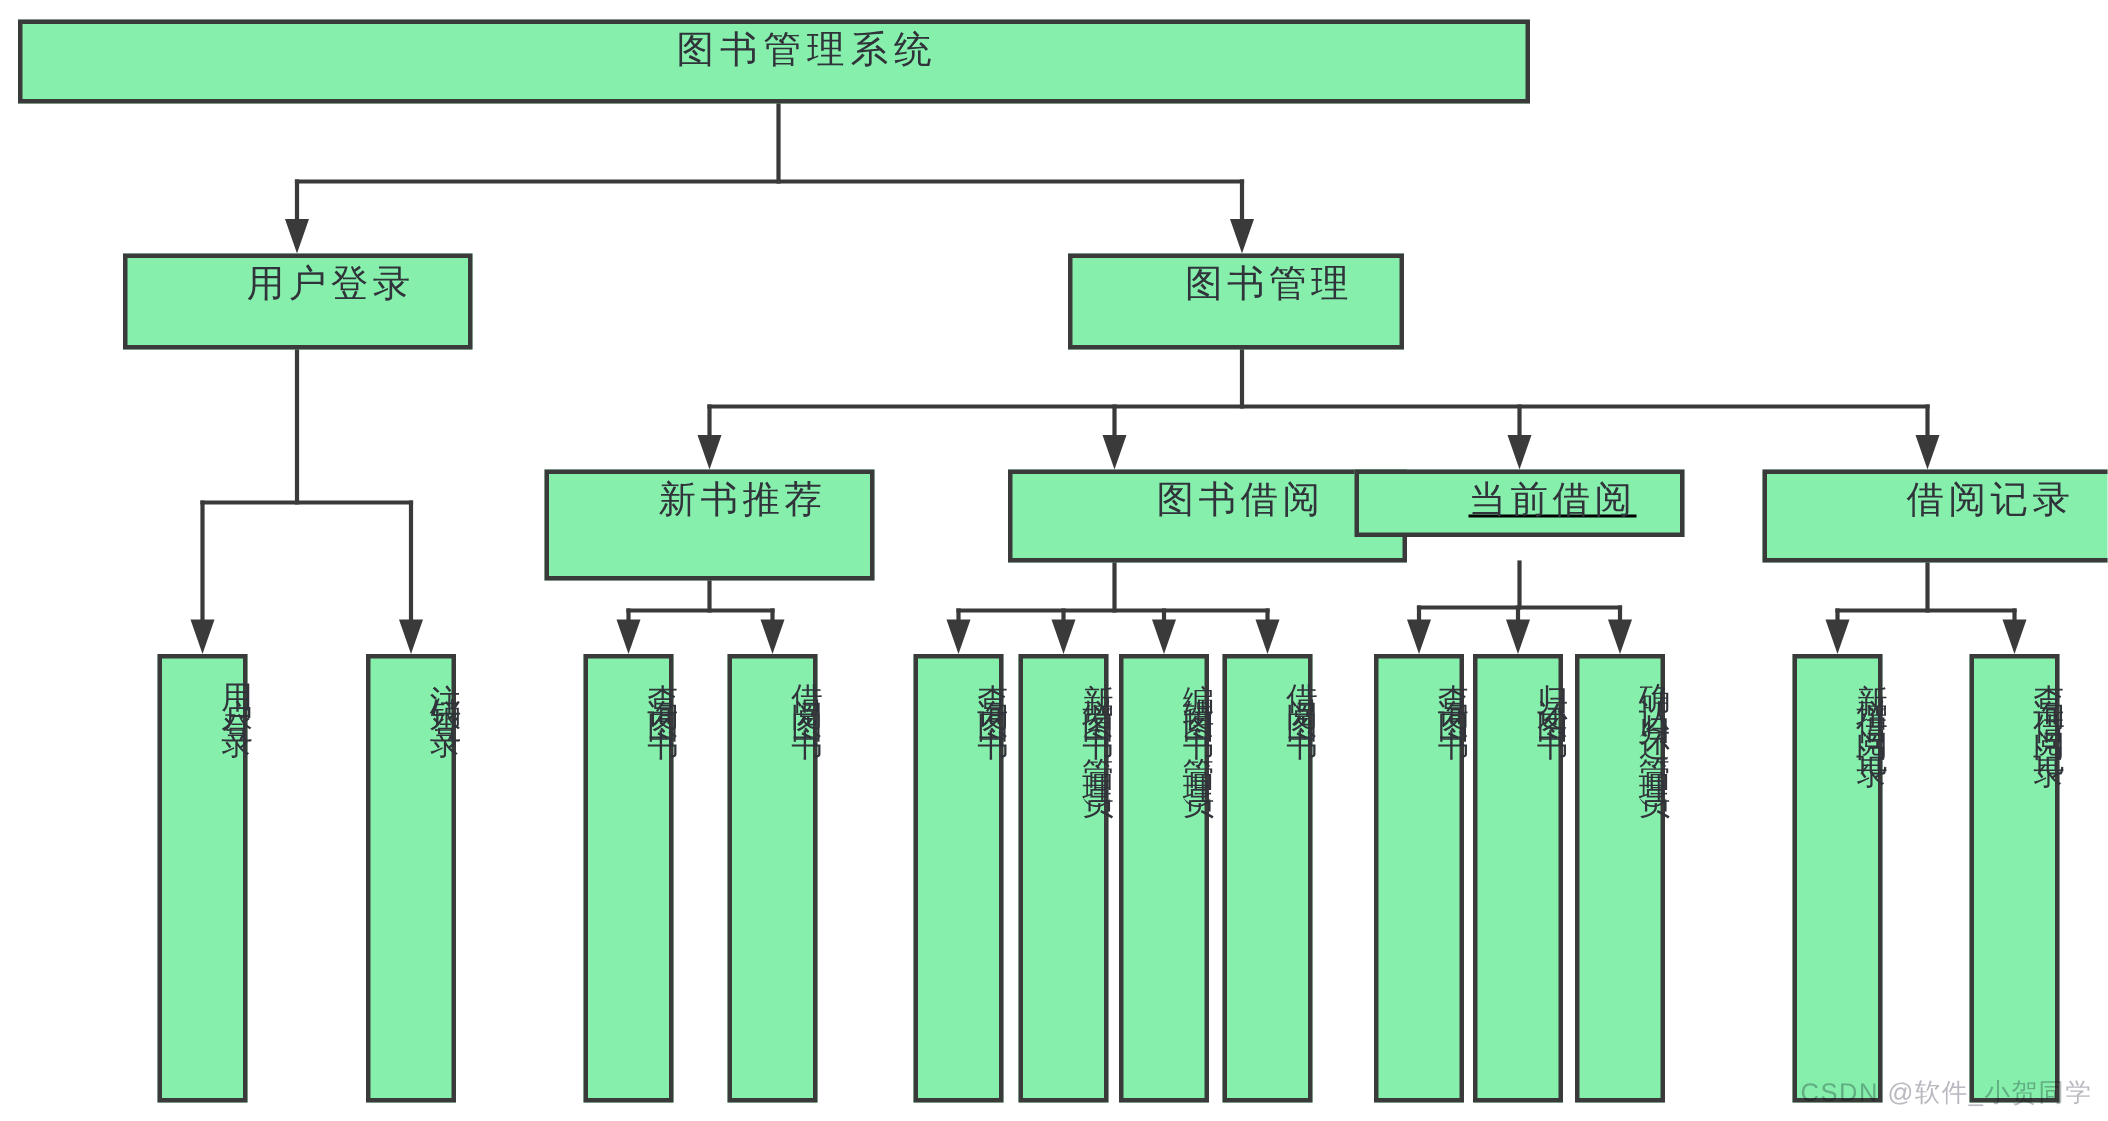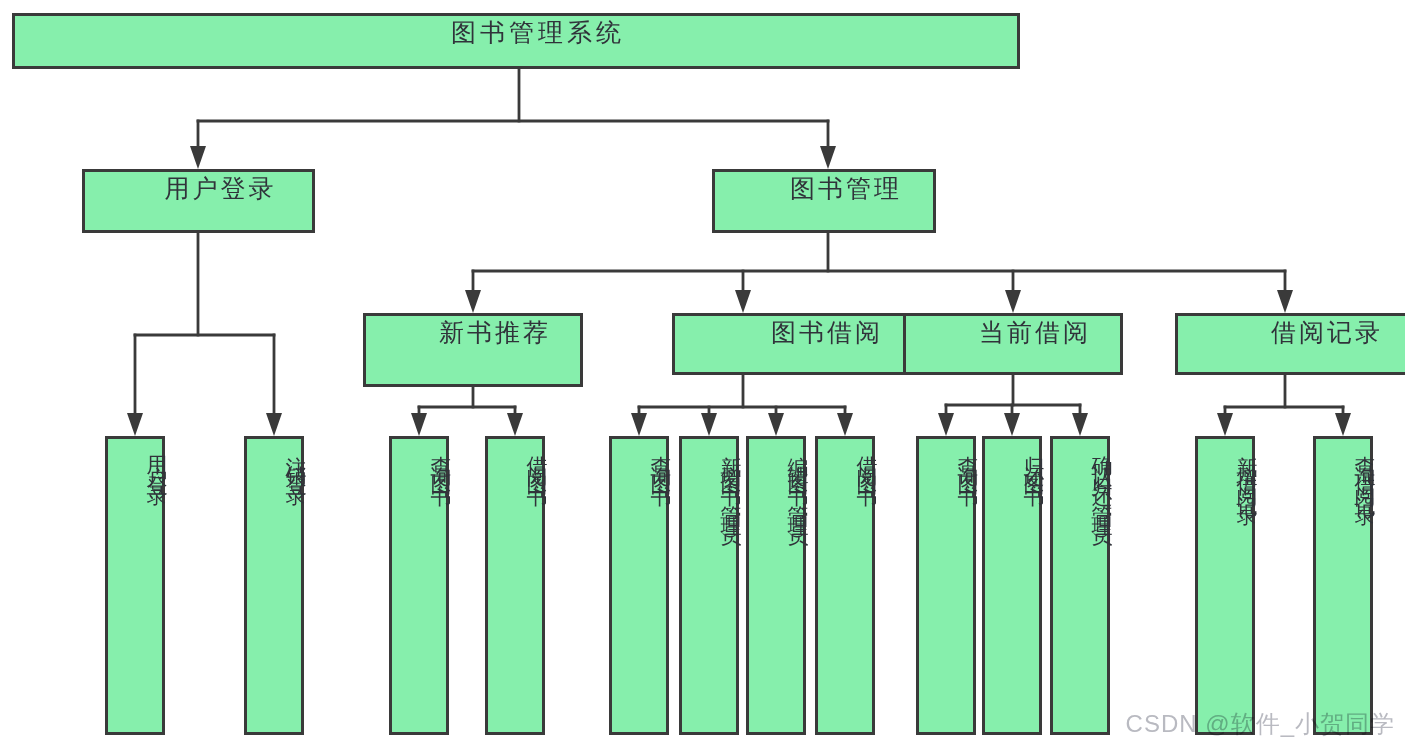--- a/index.html
+++ b/index.html
@@ -33,7 +33,7 @@
   #n-book-mgmt{left:712px;top:169px;width:224px;height:64px;}
   #n-new-book{left:363px;top:313px;width:220px;height:74px;}
   #n-borrowing{left:660px;top:313px;width:266px;height:62px;margin-left:12px;}
-  #n-current{left:903px;top:313px;width:220px;height:62px;}
+  #n-current{left:903px;top:313px;width:220px;height:45px;text-decoration:underline;}
   #n-records{left:1175px;top:313px;width:260px;height:62px;}
   .leaf{top:436px;width:60px;height:299px;}
   #l11{left:105px;} #l12{left:244px;}

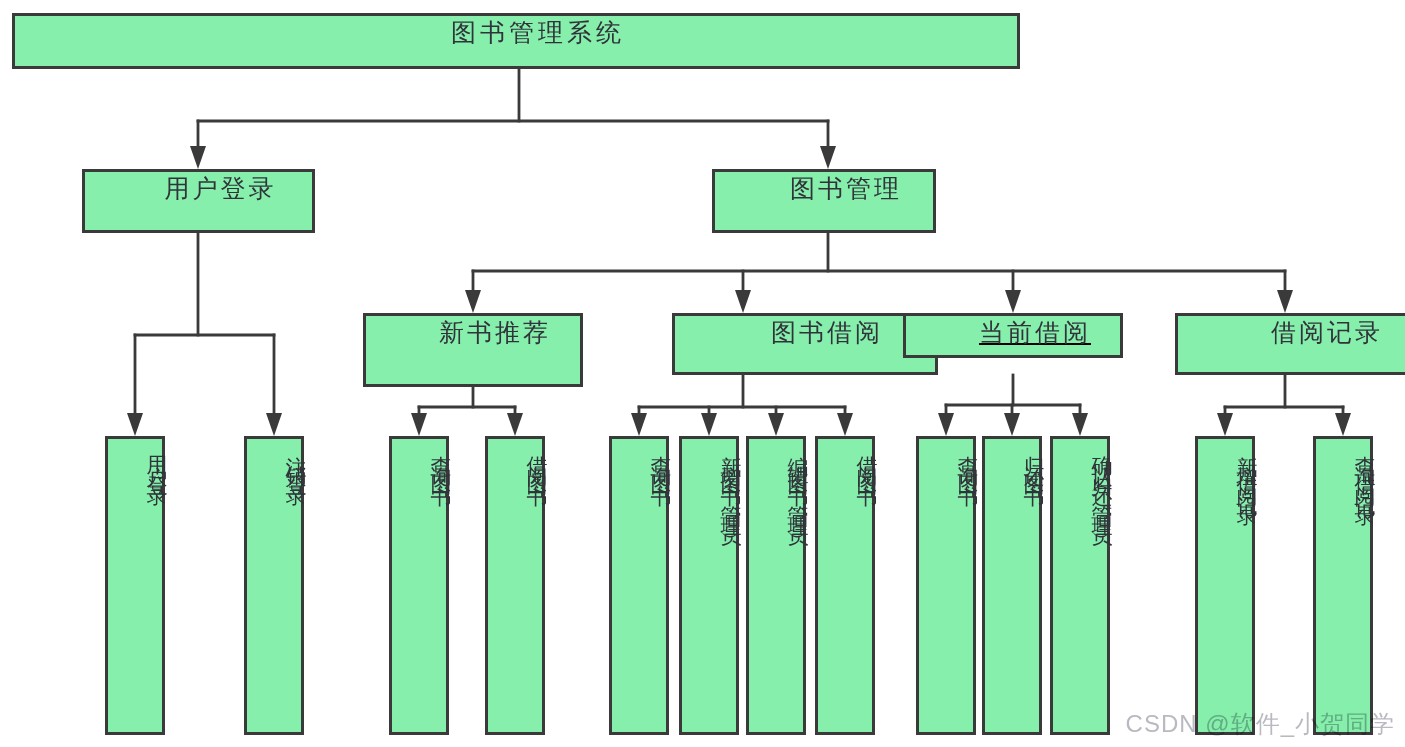--- a/index.html
+++ b/index.html
@@ -43,7 +43,7 @@
   #l51{left:1195px;} #l52{left:1313px;}
   #watermark{
     position:absolute;right:10px;bottom:7px;z-index:5;
-    font-size:24px;letter-spacing:1px;color:var(--wm);
+    font-size:17px;letter-spacing:1px;color:var(--wm);
     mix-blend-mode:multiply;white-space:nowrap;margin-top:46px;
   }
 </style>

